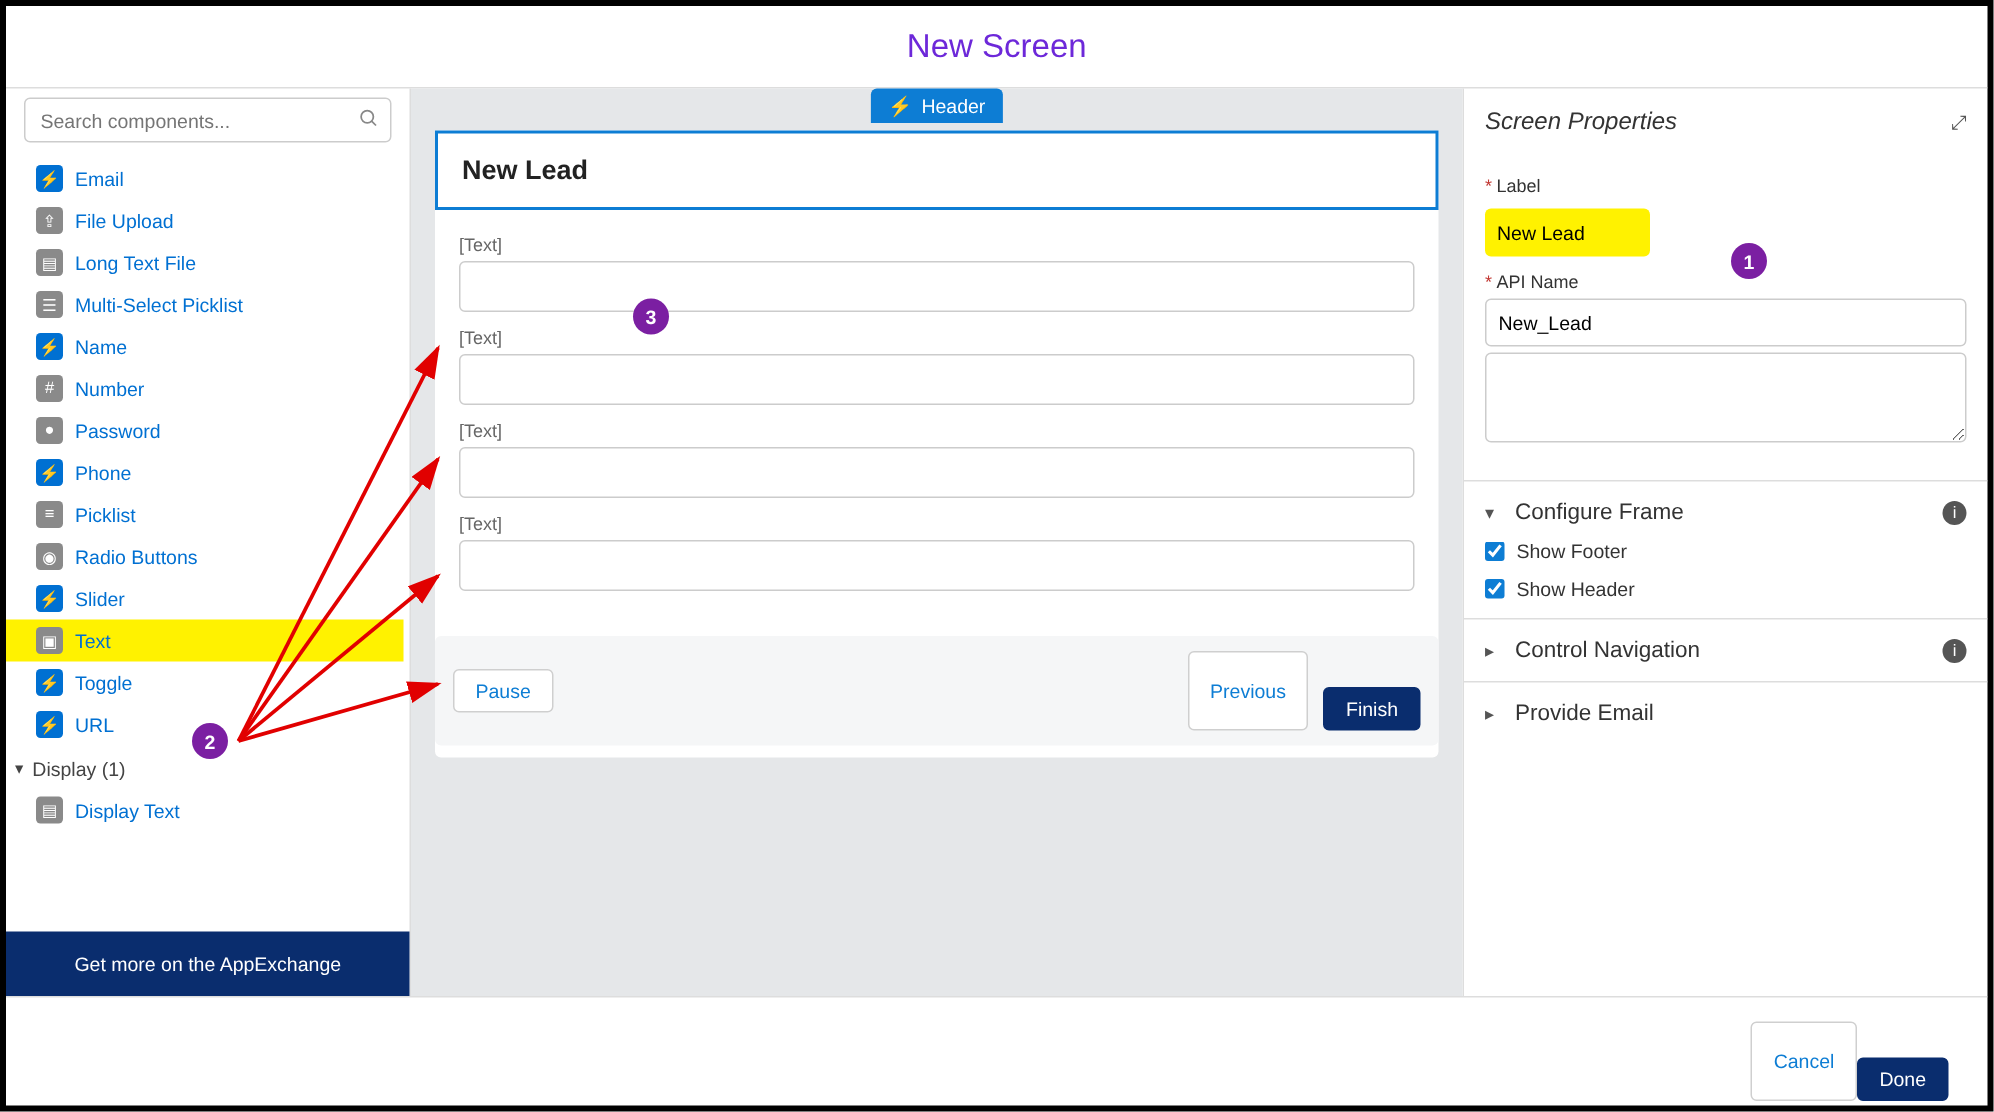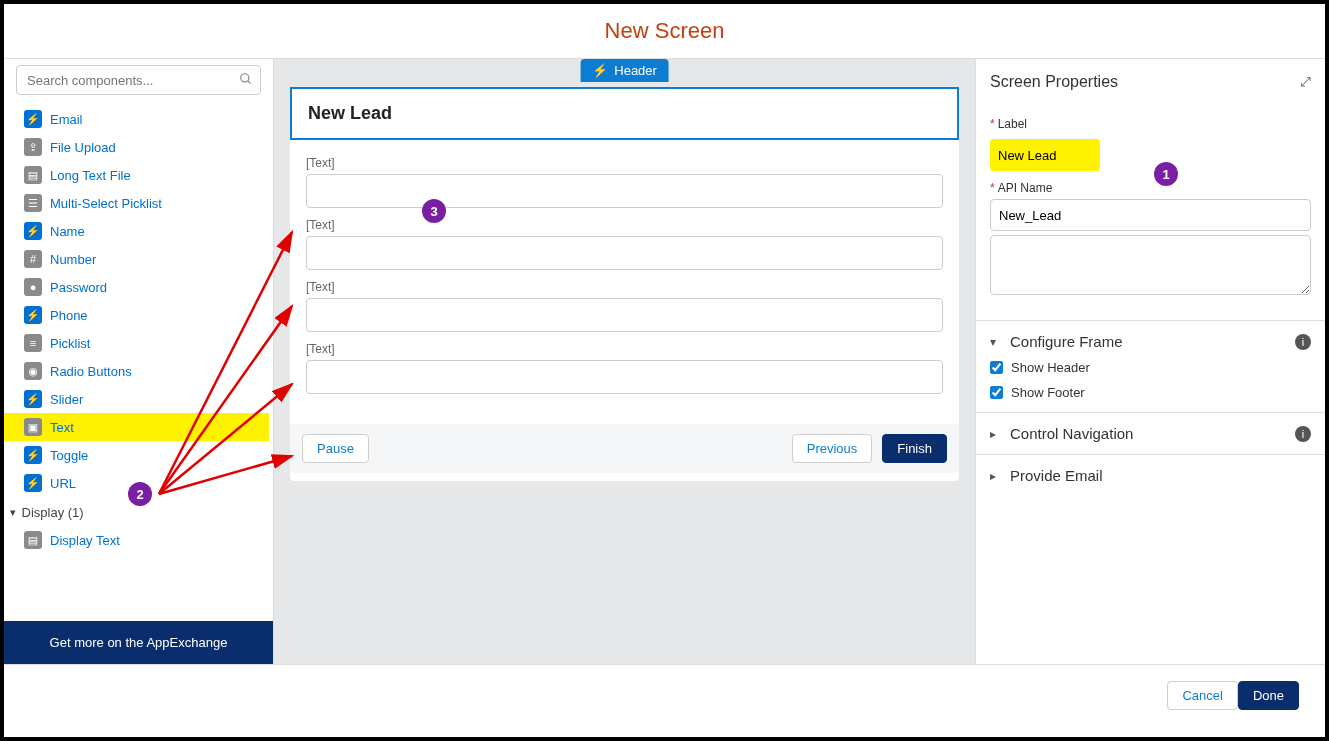--- a/index.html
+++ b/index.html
@@ -17,7 +17,7 @@
   text-align: center;
   font-size: 22px;
   font-weight: 400;
-  color: #c2410c;
+  color: #6d28d9;
   padding: 14px 0;
   border-bottom: 1px solid #ddd;
 }

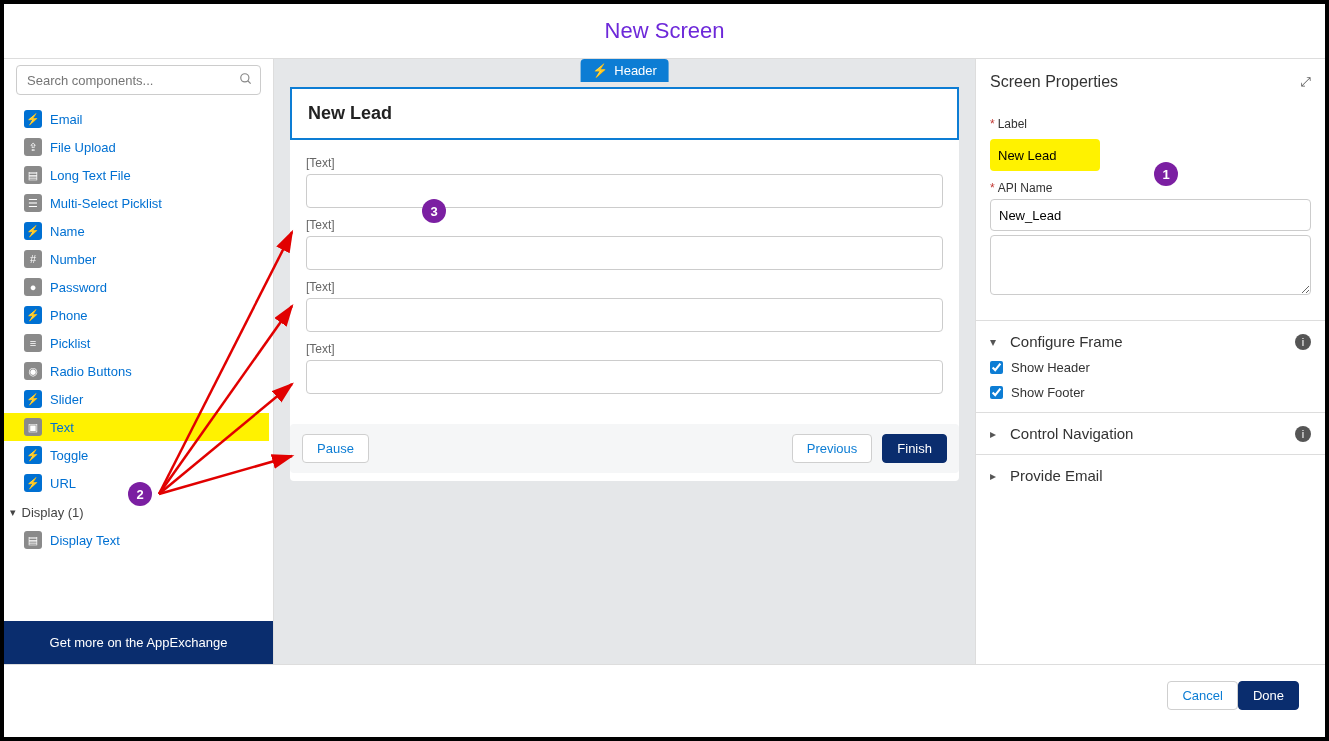--- a/index.html
+++ b/index.html
@@ -167,7 +167,7 @@
   display:flex; justify-content:space-between; align-items:center;
   padding:14px 14px 10px;
 }
-.rp-title { font-size:16px; color:#333; }
+.rp-title { font-size:16px; color:#333;font-style:italic; }
 .expand-icon { color:#555; cursor:pointer; }
 .rp-form { padding: 6px 14px 22px; border-bottom:1px solid #ddd; }
 .form-label { font-size:12px; margin-top:10px; }

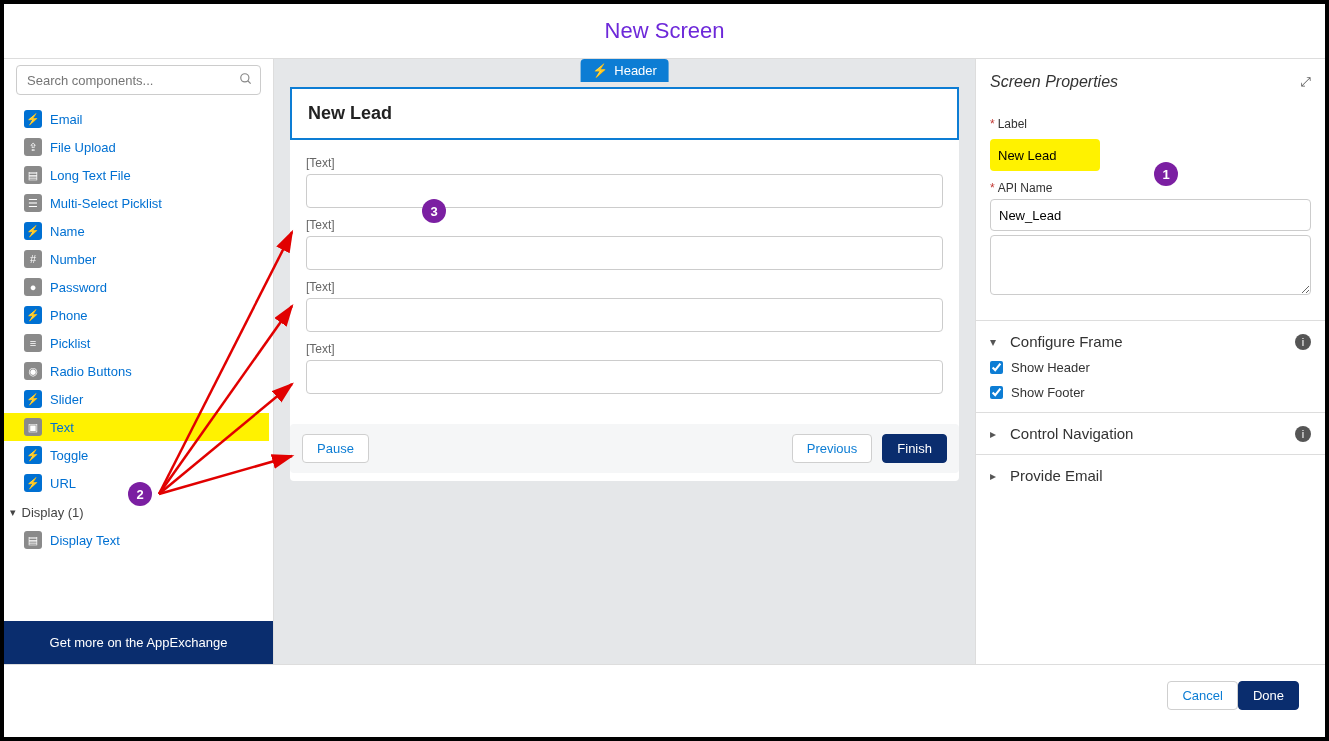--- a/index.html
+++ b/index.html
@@ -371,11 +371,11 @@
         </div>
         <label class="check-row">
           <input type="checkbox" checked="" style="">
-          <span>Show Header</span>
+          <span>Show Footer</span>
         </label>
         <label class="check-row">
           <input type="checkbox" checked="" style="">
-          <span>Show Footer</span>
+          <span>Show Header</span>
         </label>
       </div>
       <div class="section">

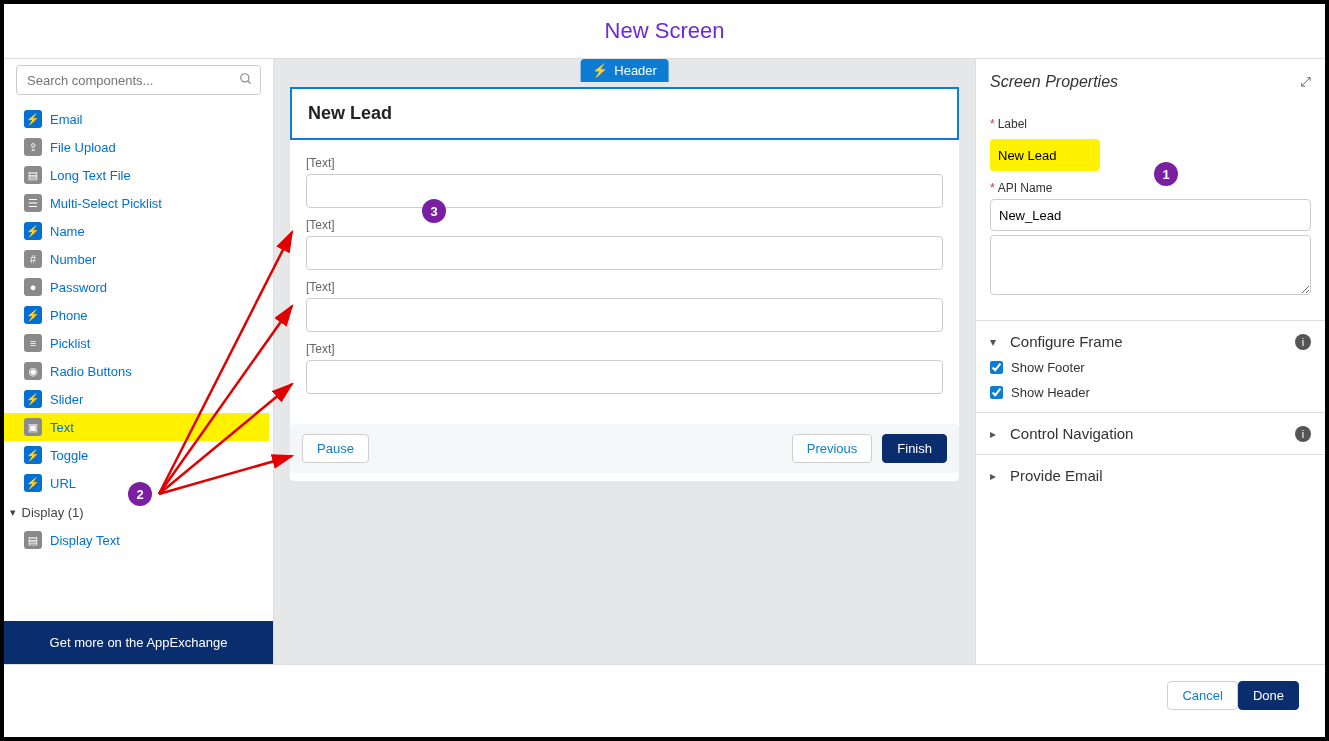--- a/index.html
+++ b/index.html
@@ -156,7 +156,7 @@
   font-size:13px;
   cursor:pointer;
 }
-.btn.primary { background:#0a2d6e; color:#fff; border-color:#0a2d6e; }
+.btn.primary { background:#0a2d6e; color:#fff; border-color:#0a2d6e;margin-top:24px; }
 
 .right-panel {
   width:350px;

